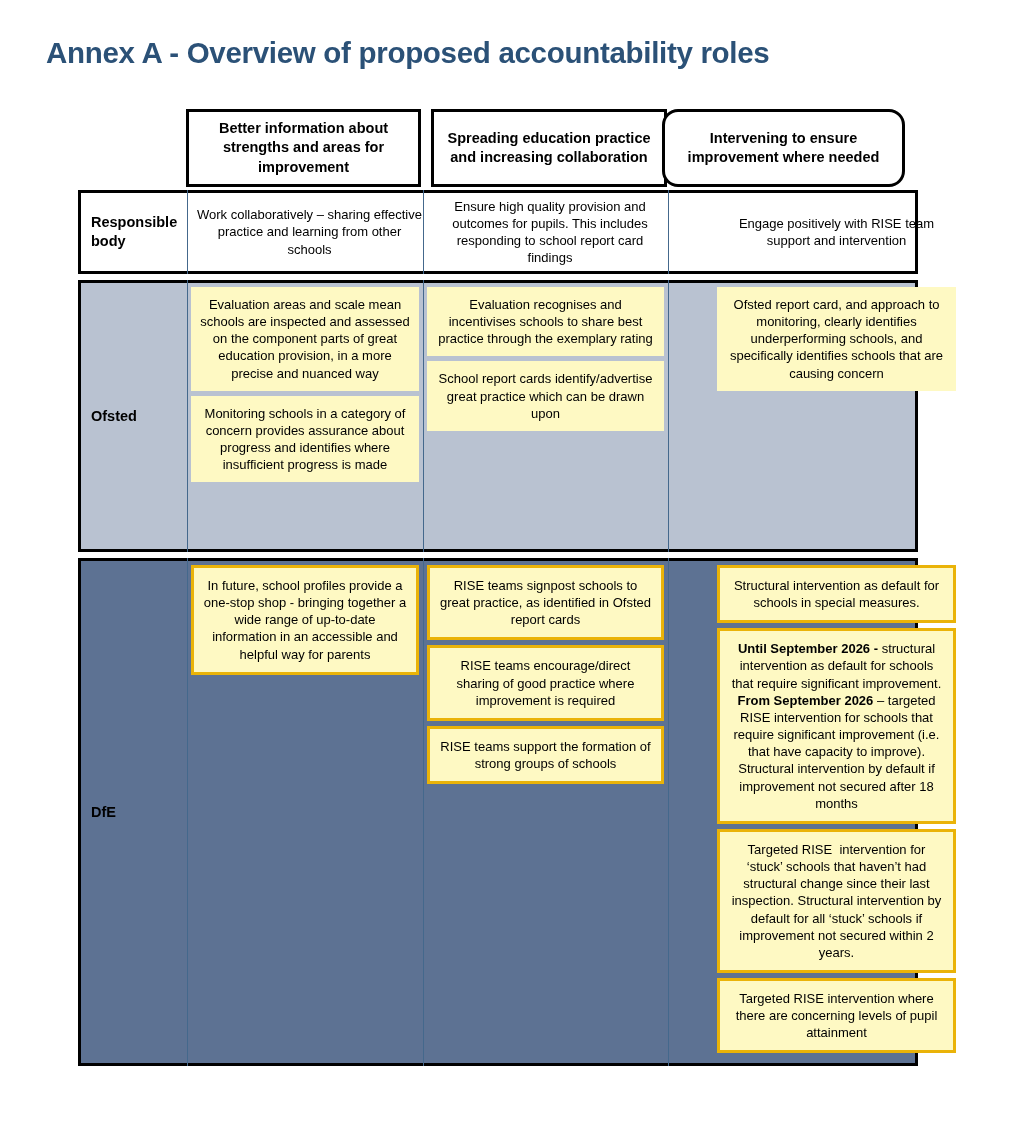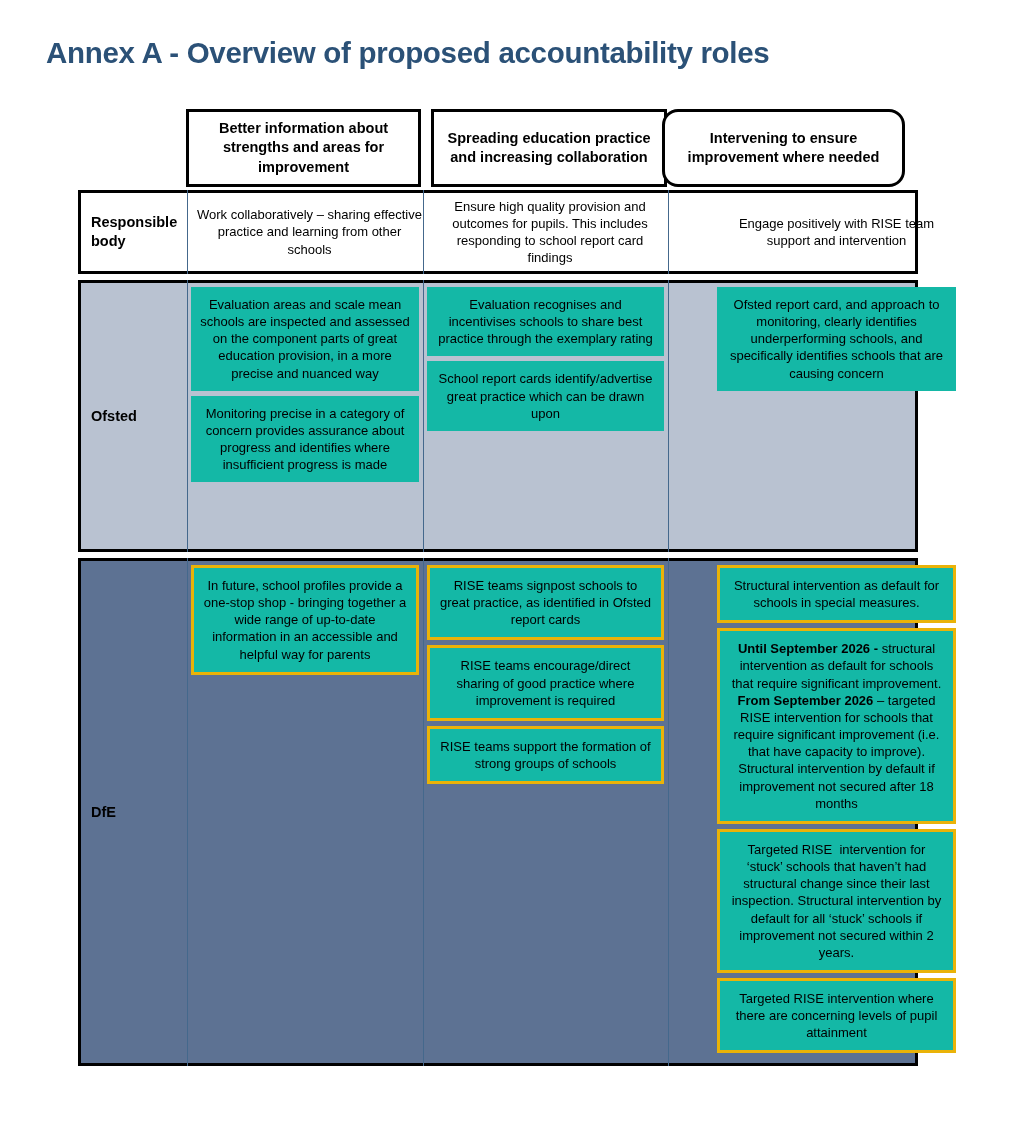--- a/index.html
+++ b/index.html
@@ -151,7 +151,7 @@
     height: 100%;
   }
   .card {
-    background: #14b8a6;
+    background: #fef9c3;
     box-sizing: border-box;
     text-align: center;
     font-size: 13px;

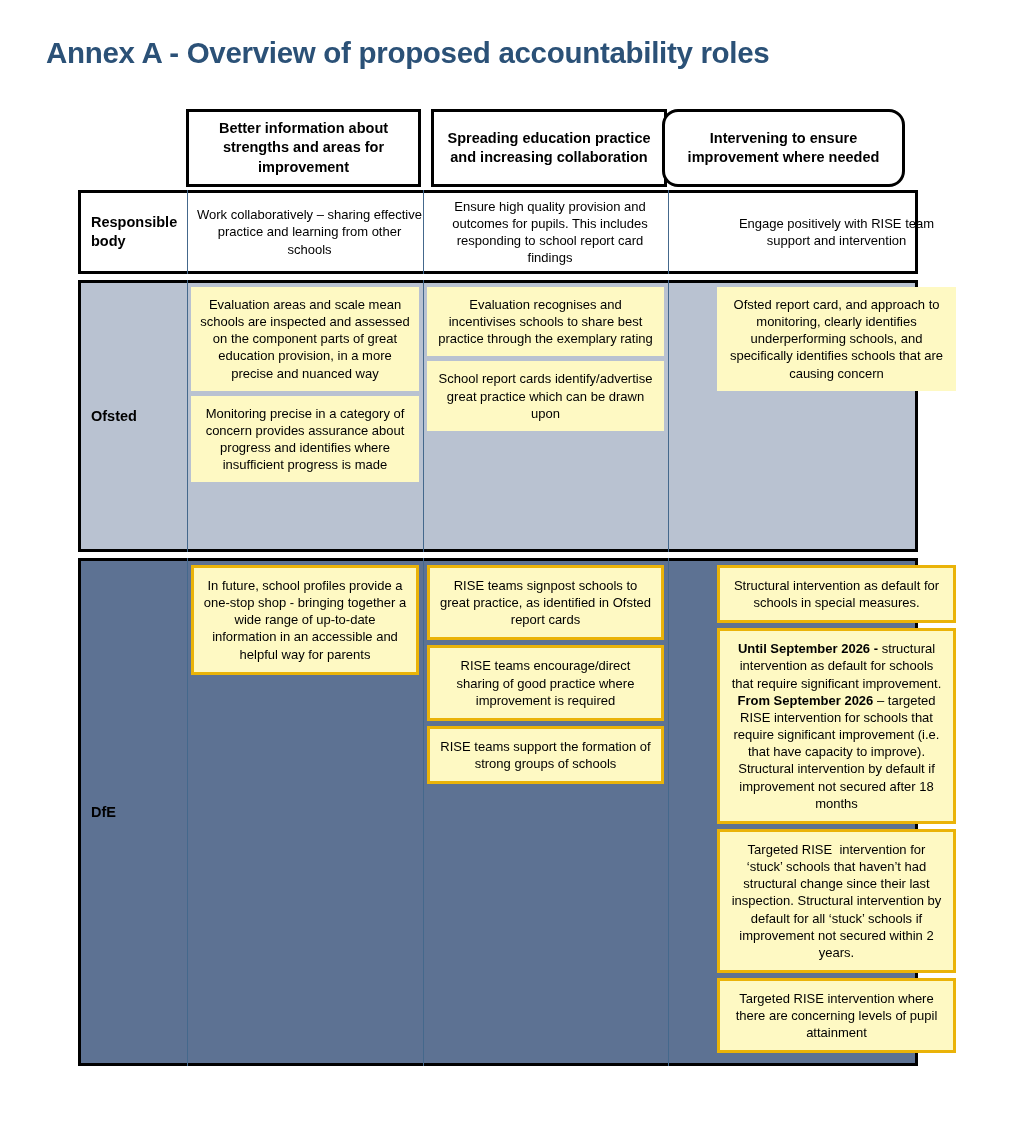--- a/index.html
+++ b/index.html
@@ -211,7 +211,7 @@
                 <span class="txt">Evaluation areas and scale mean schools are inspected and assessed on the component parts of great education provision, in a more precise and nuanced way</span>
               </div>
               <div class="card">
-                <span class="txt">Monitoring precise in a category of concern provides assurance about progress and identifies where insufficient progress is made</span>
+                <span class="txt">Monitoring schools in a category of concern provides assurance about progress and identifies where insufficient progress is made</span>
               </div>
             </div>
         </div>

